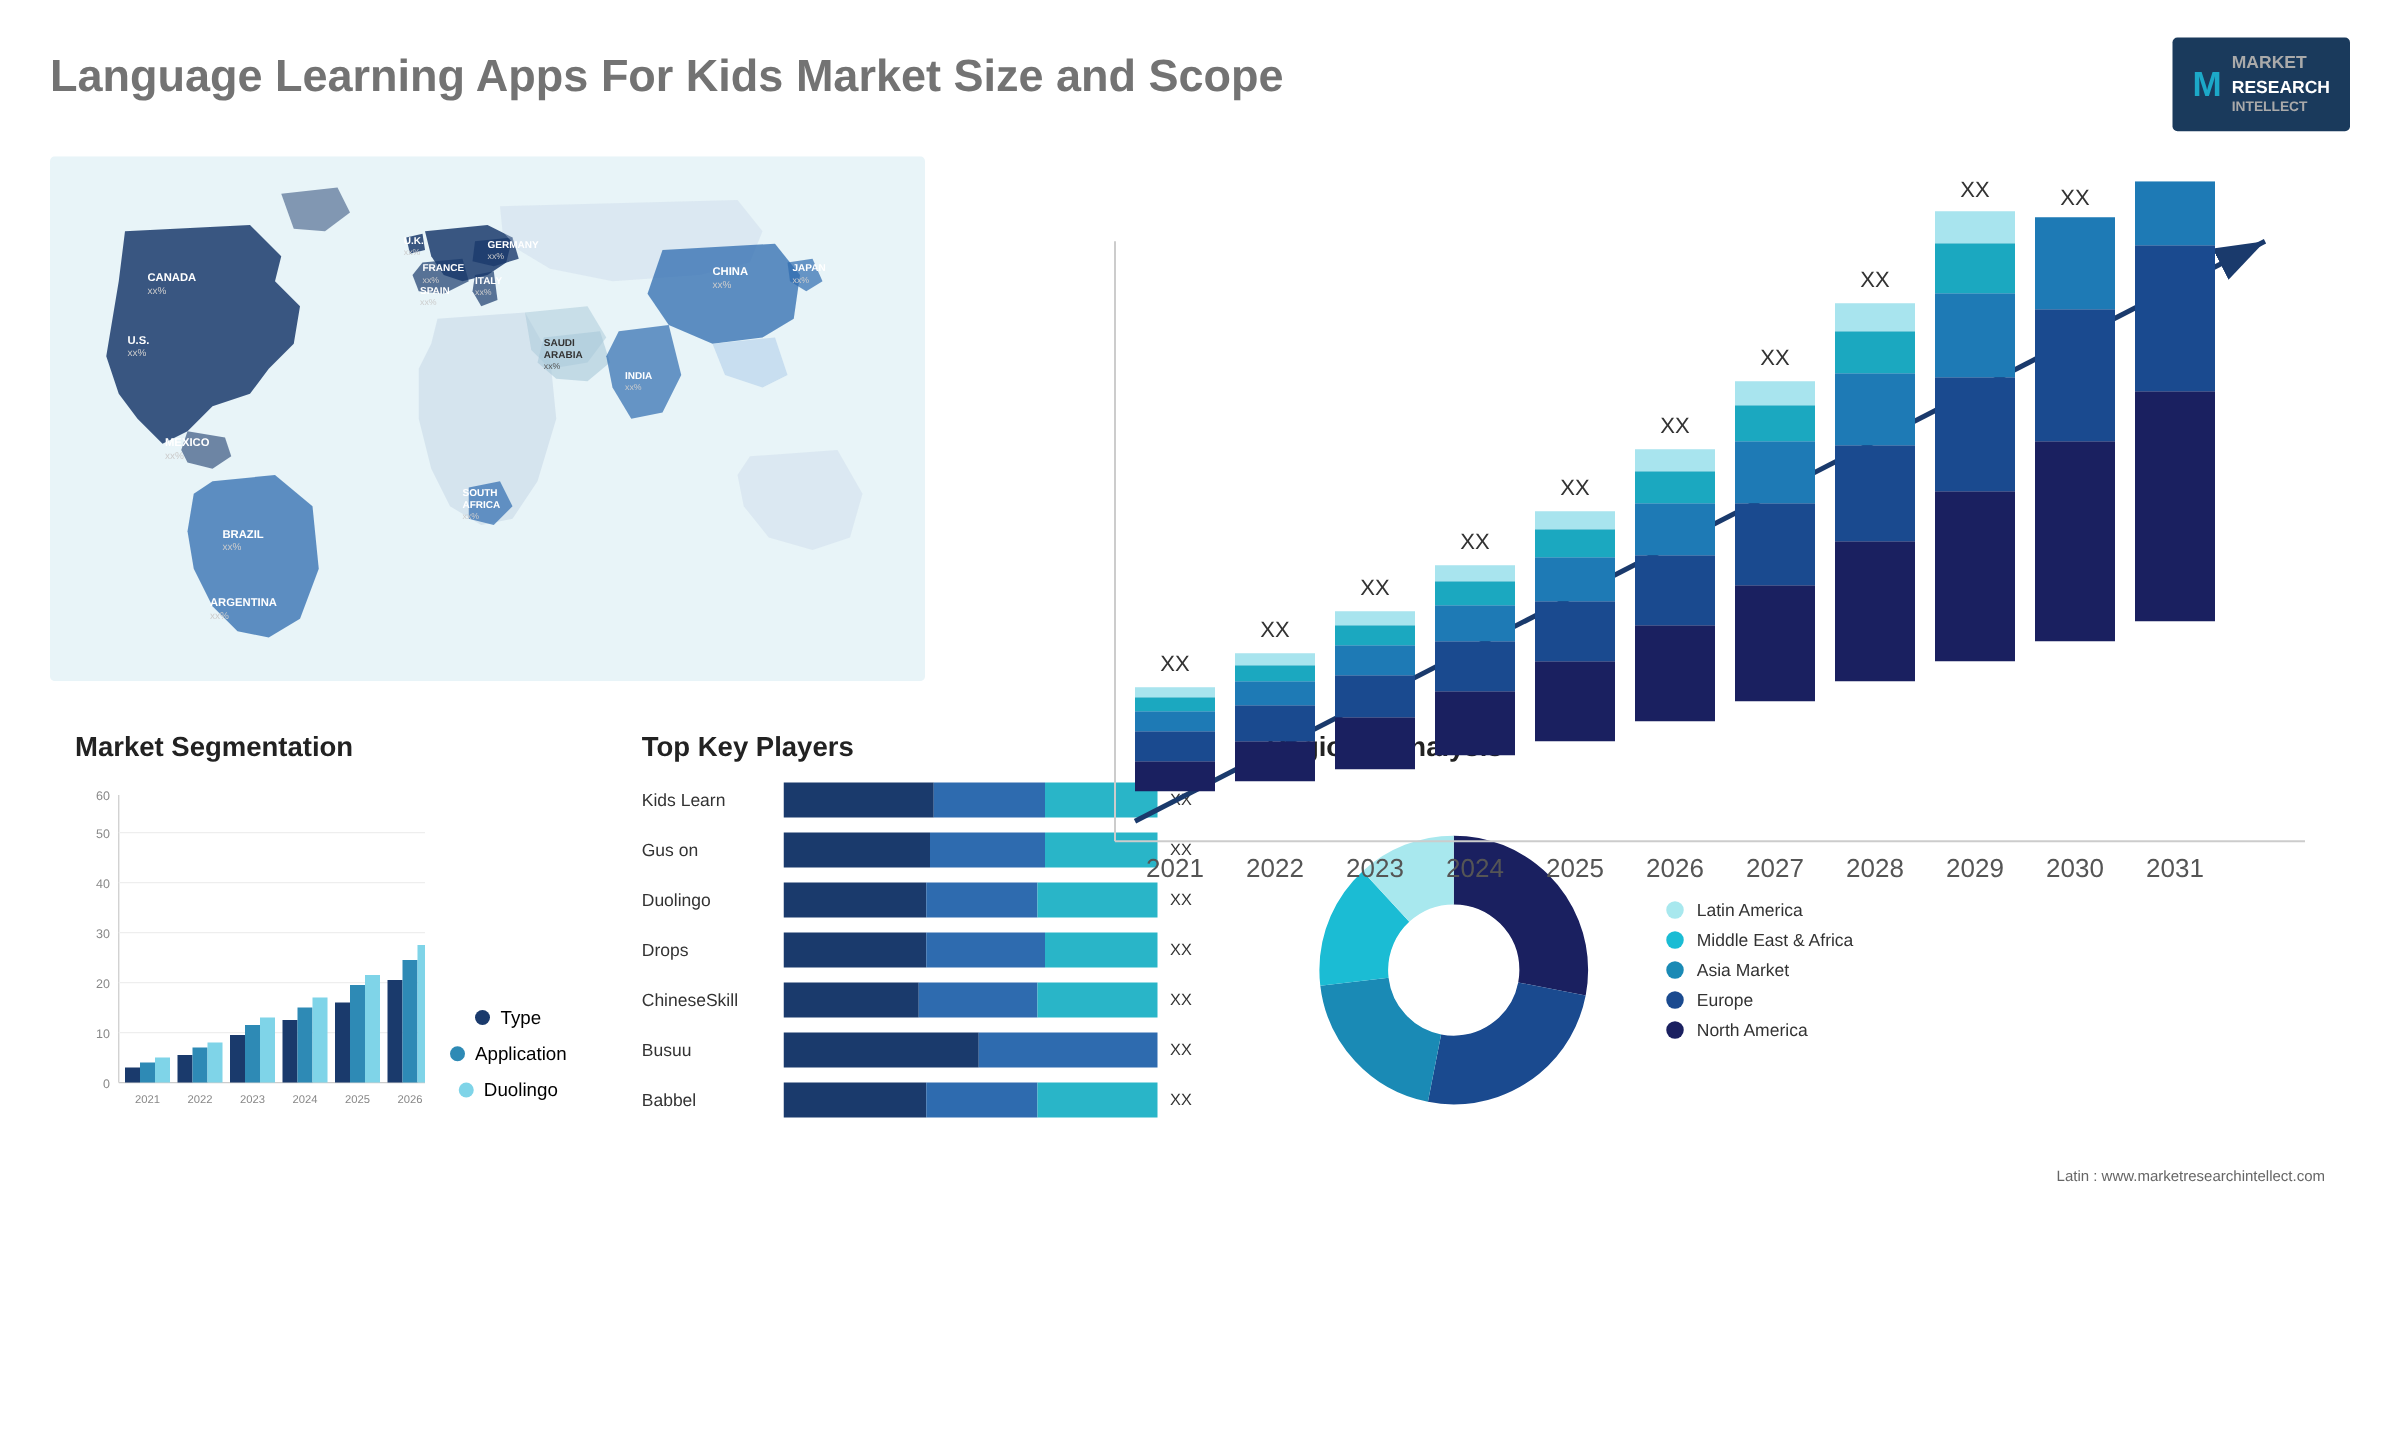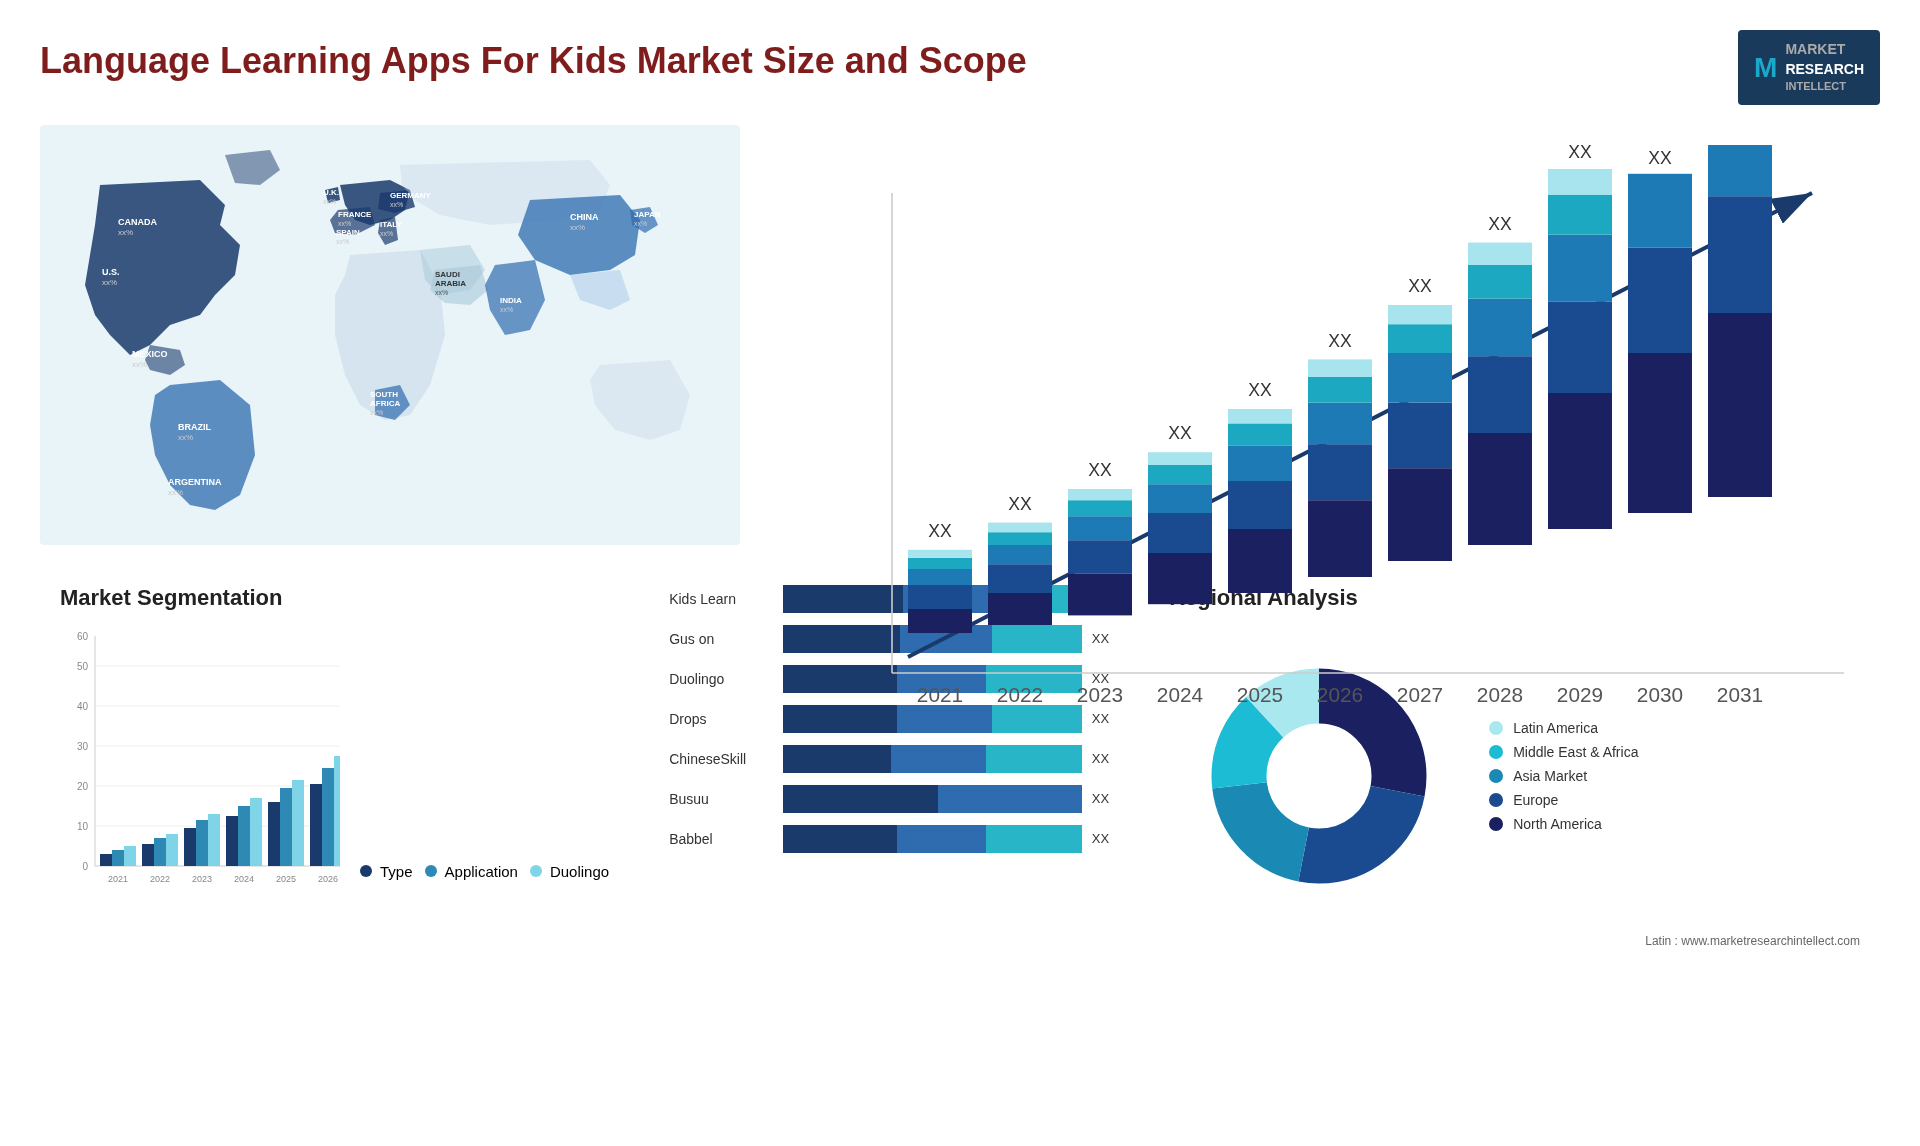--- a/index.html
+++ b/index.html
@@ -28,7 +28,7 @@
     .page-title {
       font-size: 36px;
       font-weight: 600;
-      color: #7f1d1d;
+      color: #737373;
       margin-top: 10px;
     }
     .logo-area {

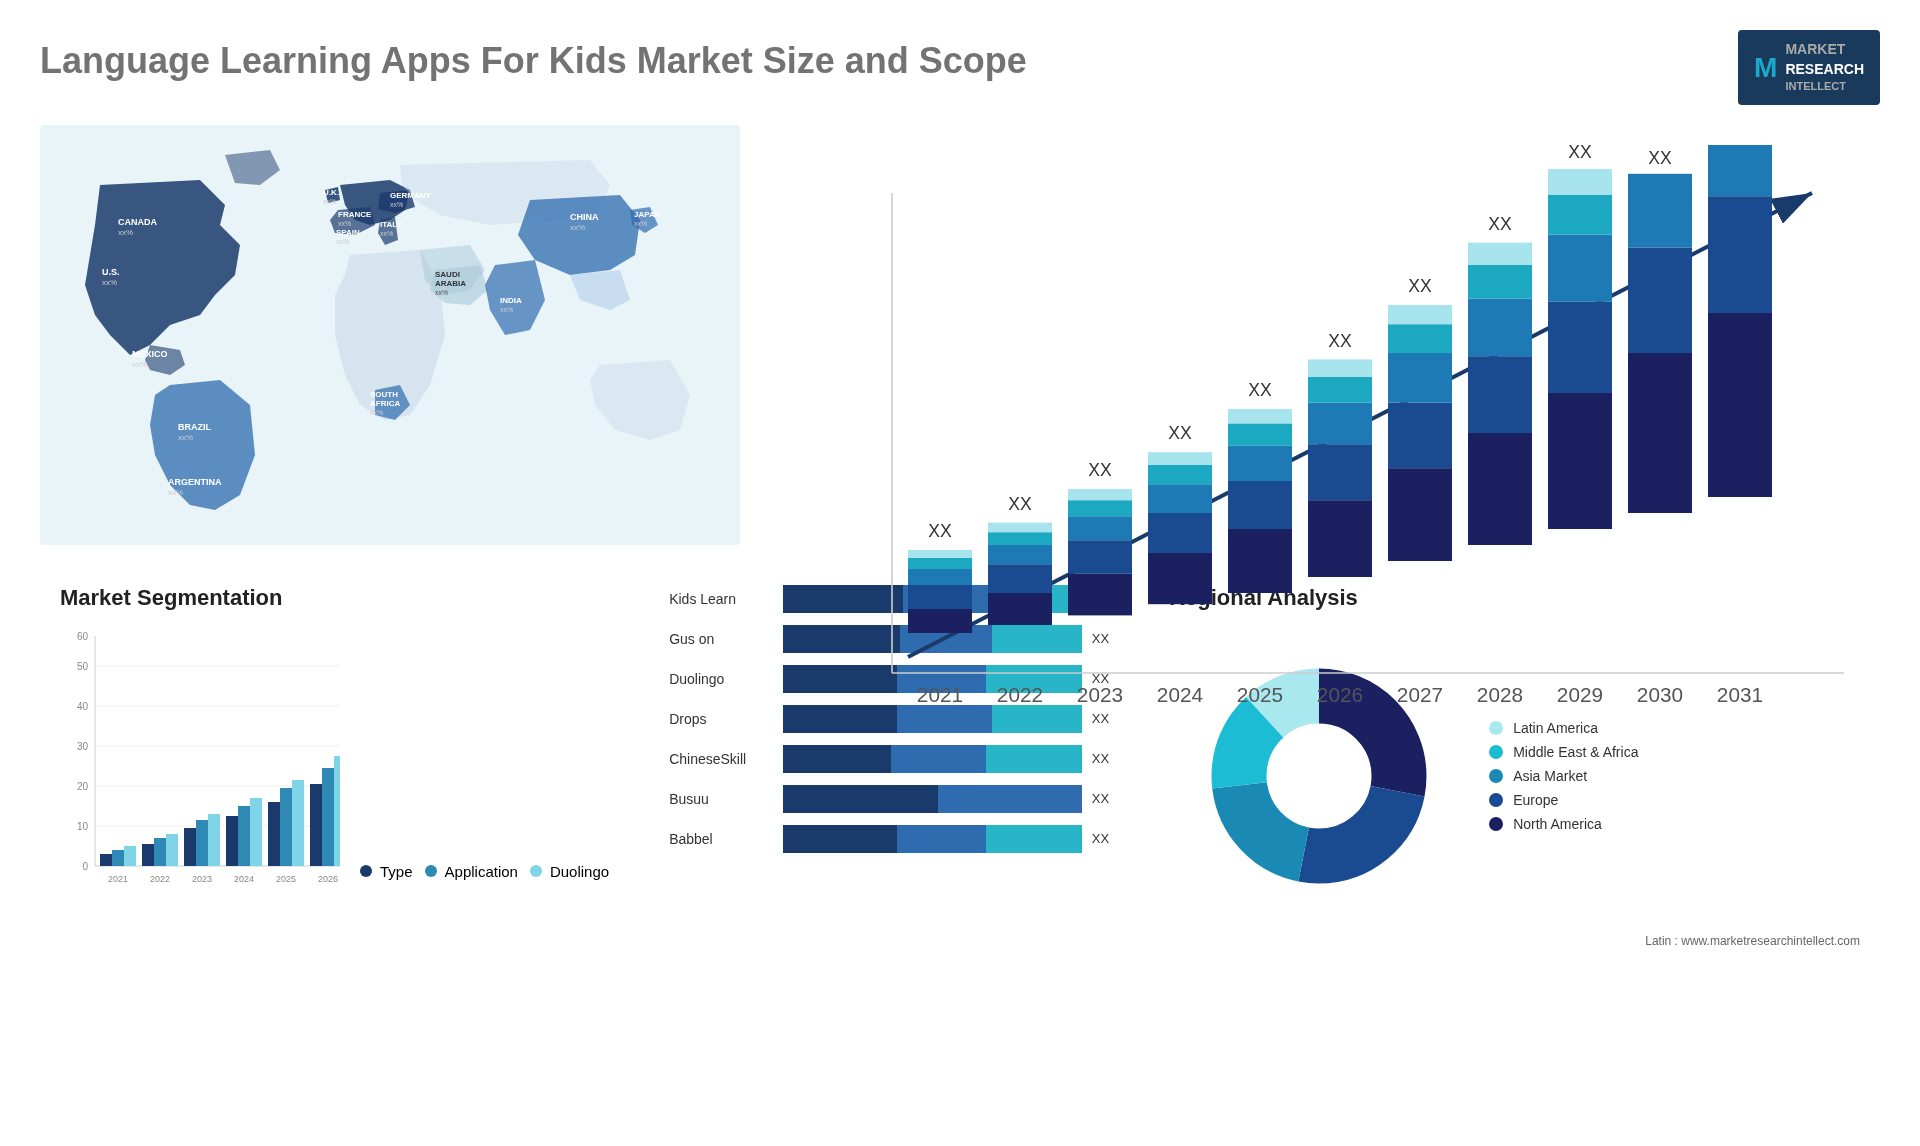--- a/index.html
+++ b/index.html
@@ -492,6 +492,7 @@
     </div>
 
     <div class="players-container">
+      <h2 class="section-title">Top Key Players</h2>
 
       <div class="player-row">
         <span class="player-name">Kids Learn</span>

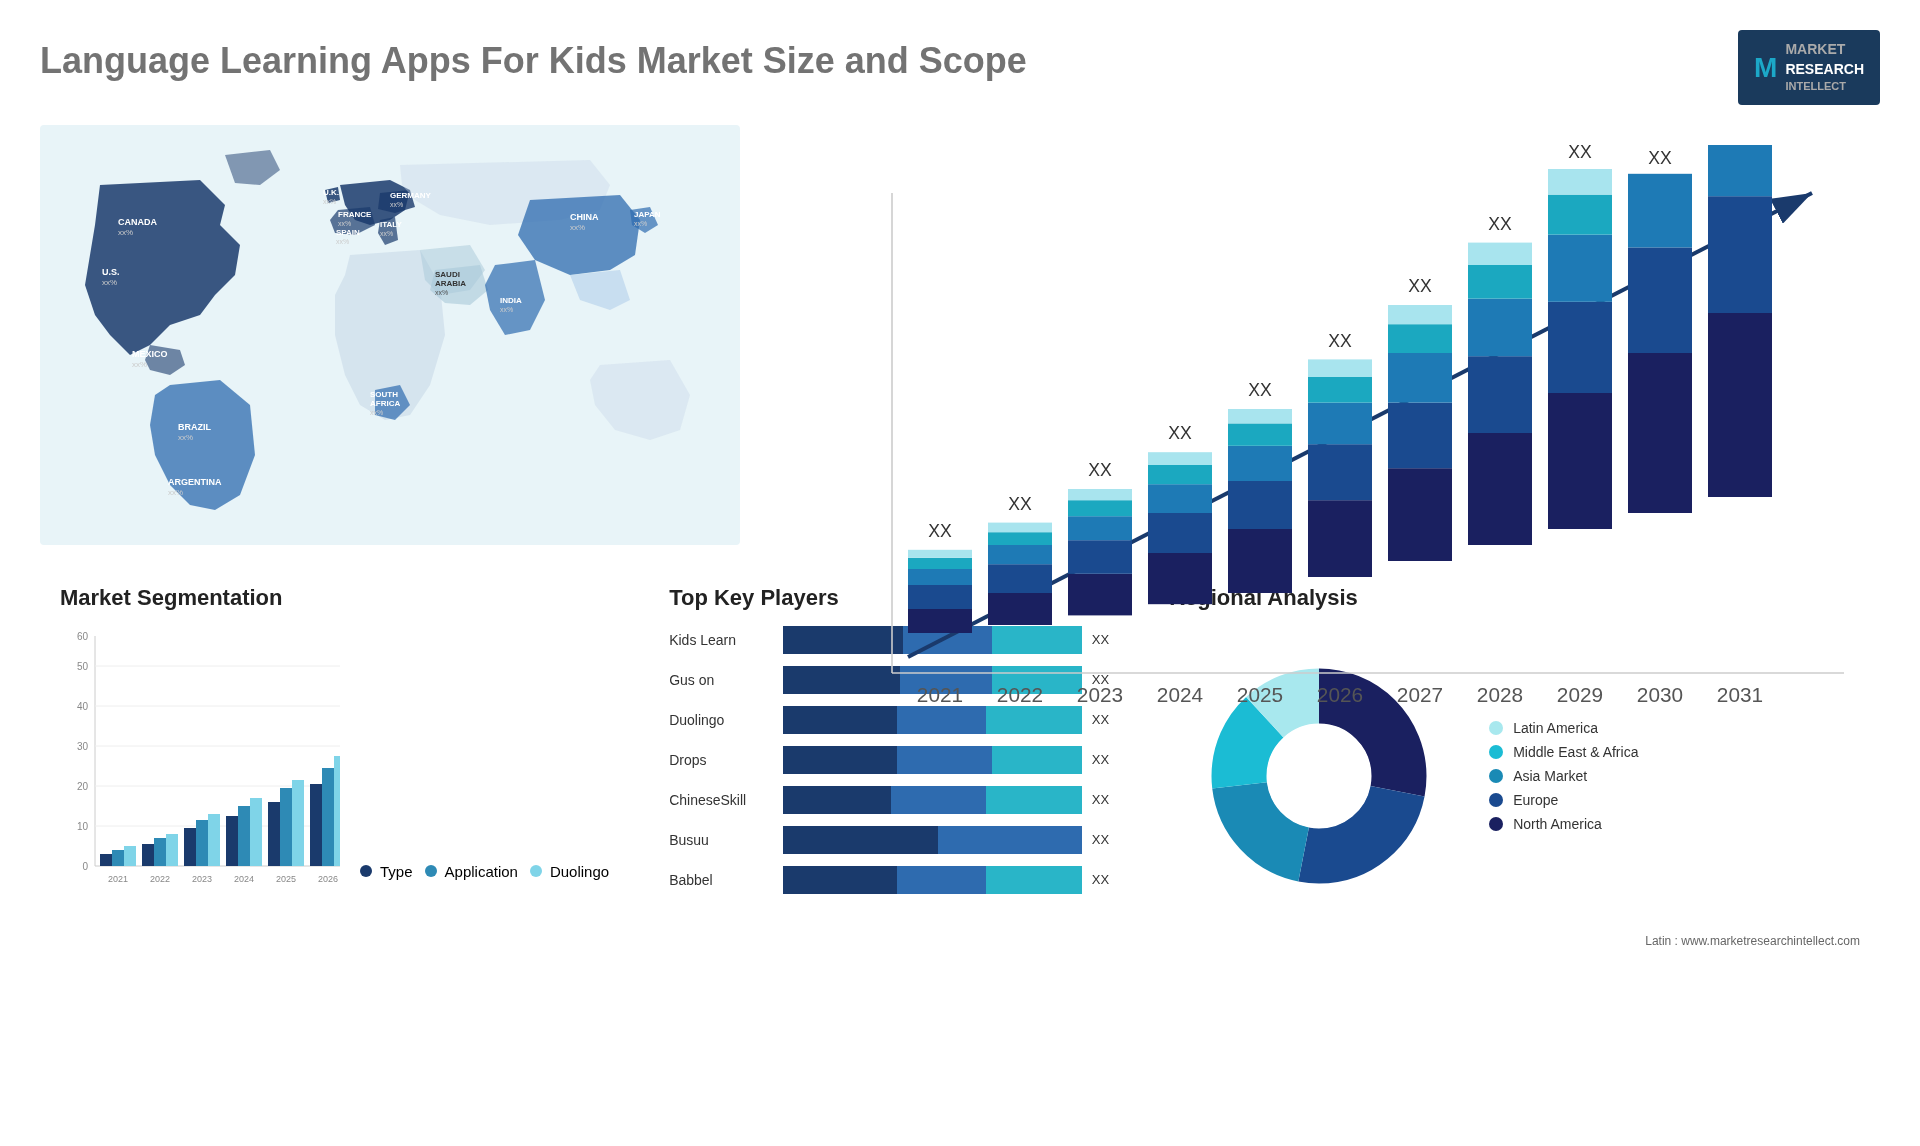--- a/index.html
+++ b/index.html
@@ -115,9 +115,10 @@
     }
     .seg-legend {
       display: flex;
-      flex-direction: row;
+      flex-direction: column;
       gap: 12px;
       padding-bottom: 30px;
+      align-items: center;
     }
     .legend-item {
       display: flex;

